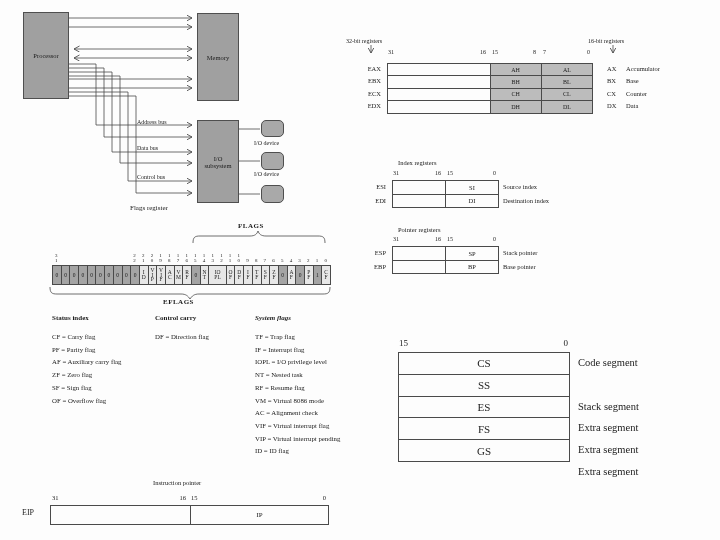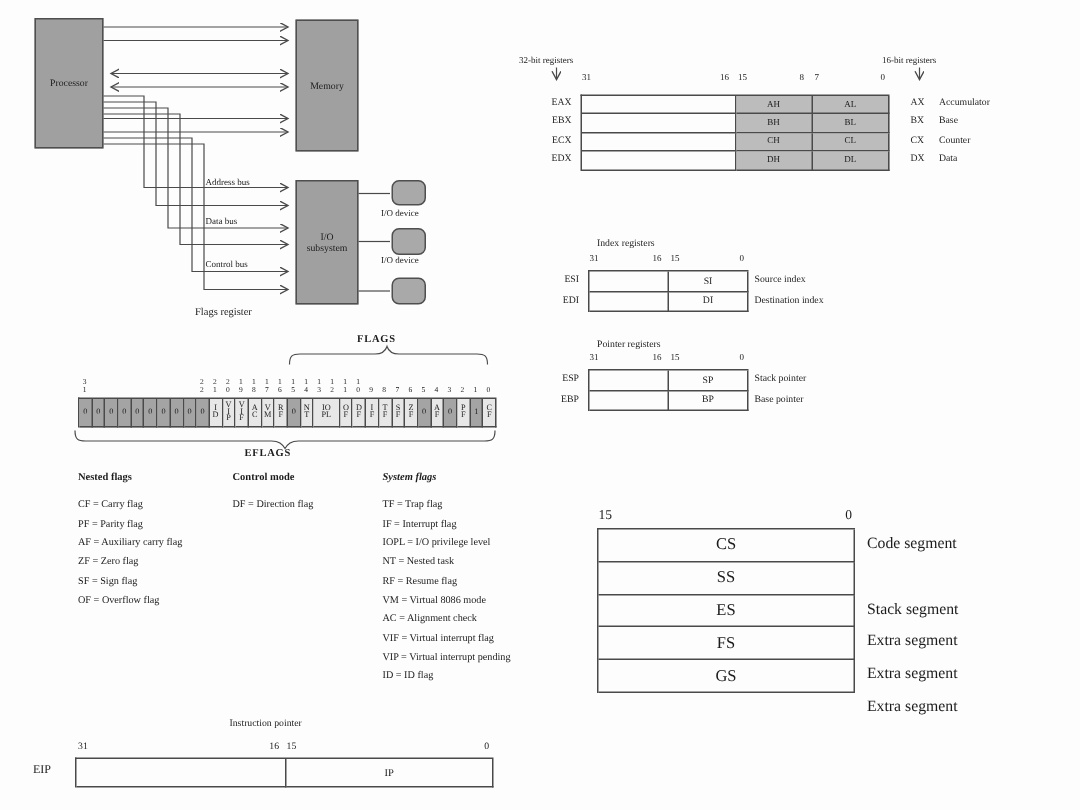--- a/index.html
+++ b/index.html
@@ -56,7 +56,7 @@
   <div class="t c" style="left:153px;top:479px;width:74px;font-size:6.5px;">Instruction pointer</div>
   <div class="t r" style="left:22px;top:508px;width:22px;font-size:8px;">EIP</div>
 
-  <div class="t b" style="left:52px;top:314px;font-size:7px;">Nested flags</div>
+  <div class="t b" style="left:52px;top:314px;font-size:7px;">Status index</div>
   <div class="t b" style="left:155px;top:314px;font-size:7px;">Control mode</div>
   <div class="t b" style="left:255px;top:314px;font-size:7px;font-style:italic;">System flags</div>
 

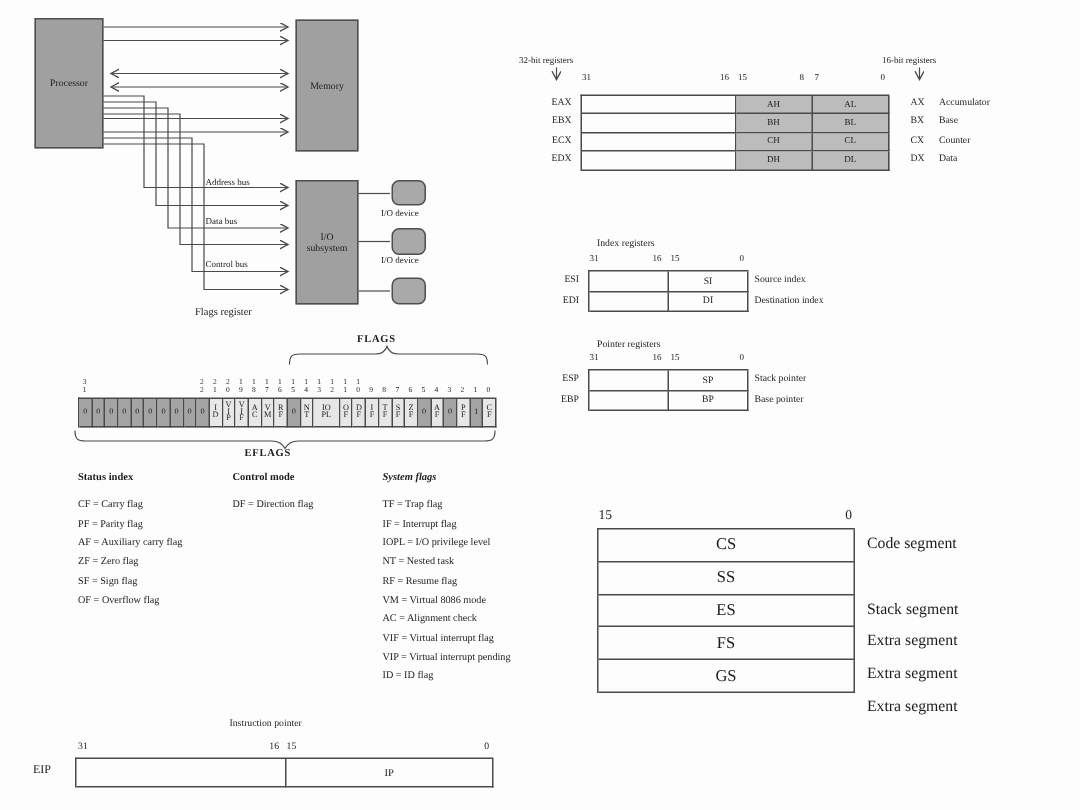--- a/index.html
+++ b/index.html
@@ -57,7 +57,7 @@
   <div class="t r" style="left:22px;top:508px;width:22px;font-size:8px;">EIP</div>
 
   <div class="t b" style="left:52px;top:314px;font-size:7px;">Status index</div>
-  <div class="t b" style="left:155px;top:314px;font-size:7px;">Control mode</div>
+  <div class="t b" style="left:155px;top:314px;font-size:7px;">Control carry</div>
   <div class="t b" style="left:255px;top:314px;font-size:7px;font-style:italic;">System flags</div>
 
   <svg class="wires" width="720" height="540" viewBox="0 0 720 540">

